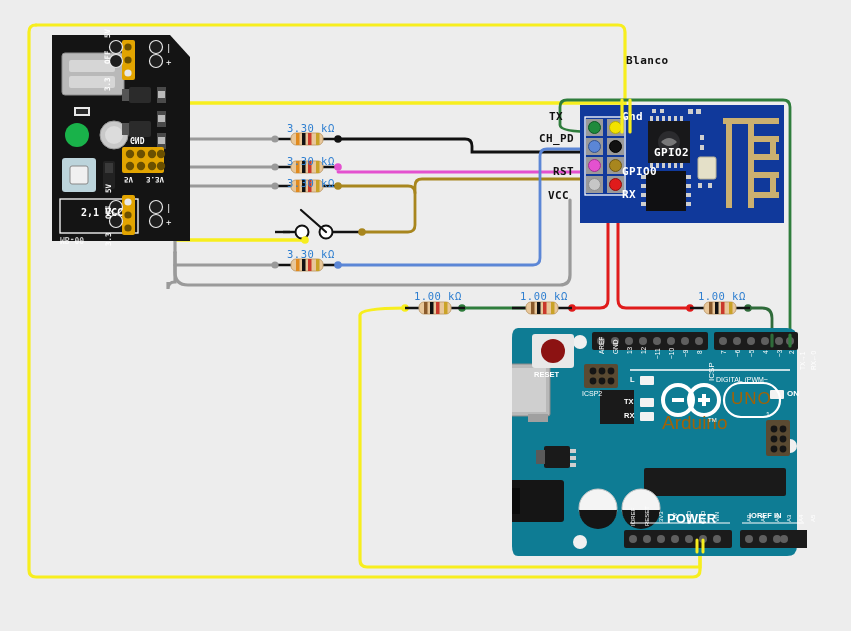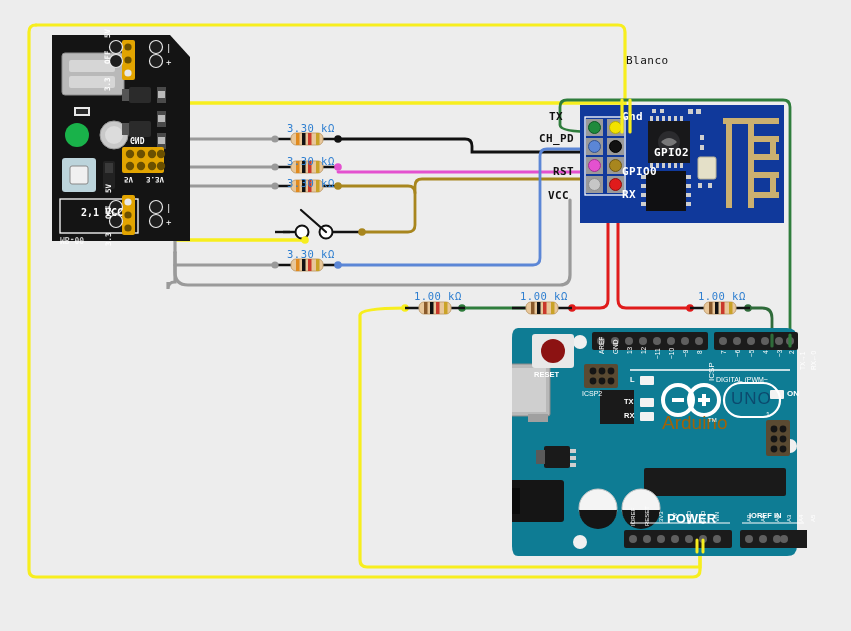--- a/index.html
+++ b/index.html
@@ -11,7 +11,7 @@
   .res-lbl{font-size:10.5px;color:#2f7fd0;letter-spacing:.5px;}
   .esp-lbl{font-size:11px;color:#111;font-weight:bold;letter-spacing:.4px;}
   .esp-lbl-w{font-size:11px;color:#ffffff;font-weight:bold;letter-spacing:.4px;}
-  .blanco{font-size:11px;color:#111;font-weight:normal;letter-spacing:.5px;}
+  .blanco{font-size:11px;color:#111;font-weight:bold;letter-spacing:.5px;}
   .pm-txt{font-family:"DejaVu Sans Mono",monospace;color:#fff;font-weight:bold;}
 </style>
 </head>

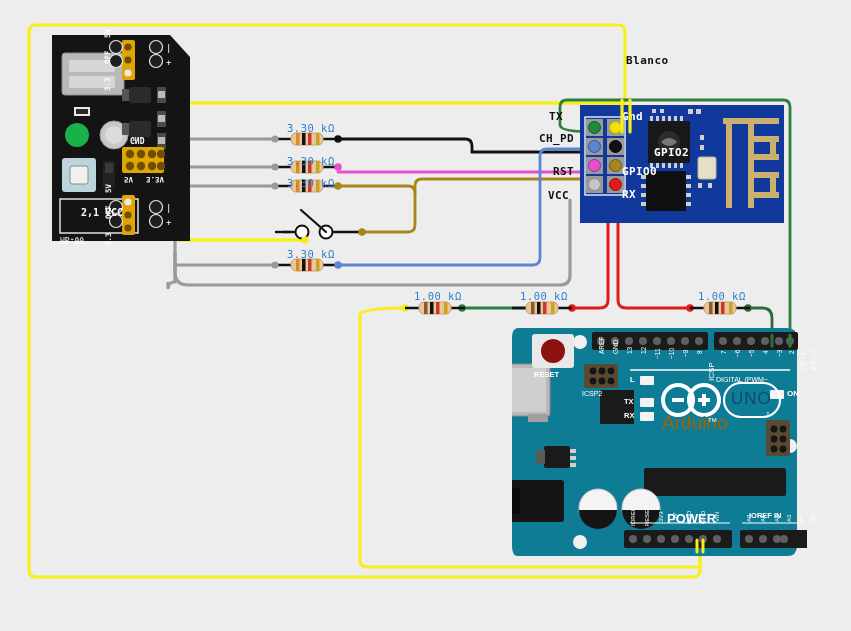--- a/index.html
+++ b/index.html
@@ -490,7 +490,7 @@
     <div class="lbl" style="left:275px;top:61px;font-size:8px;color:#fff;font-weight:bold;font-family:'Liberation Sans',sans-serif">ON</div>
     <div class="lbl" style="left:150px;top:84px;font-size:19px;color:#a16207;font-family:'Liberation Sans',sans-serif">Arduino</div>
     <div class="lbl" style="left:196px;top:89px;font-size:6px;color:#fff;font-family:'Liberation Sans',sans-serif">TM</div>
-    <div class="lbl" style="left:219px;top:61px;font-size:17px;color:#0c4a6e;font-family:'Liberation Sans',sans-serif;letter-spacing:1px">UNO</div>
+    <div class="lbl" style="left:219px;top:61px;font-size:17px;color:#a16207;font-family:'Liberation Sans',sans-serif;letter-spacing:1px">UNO</div>
     <div class="lbl" style="left:204px;top:48px;font-size:7px;color:#fff;font-family:'Liberation Sans',sans-serif">DIGITAL (PWM~</div>
     <div class="lbl" style="left:195px;top:53px;font-size:8px;color:#fff;transform:rotate(-90deg);transform-origin:left top;font-family:'Liberation Sans',sans-serif">ICSP</div>
     <div class="lbl" style="left:254px;top:83px;font-size:7px;color:#fff;font-family:'Liberation Sans',sans-serif">1</div>

